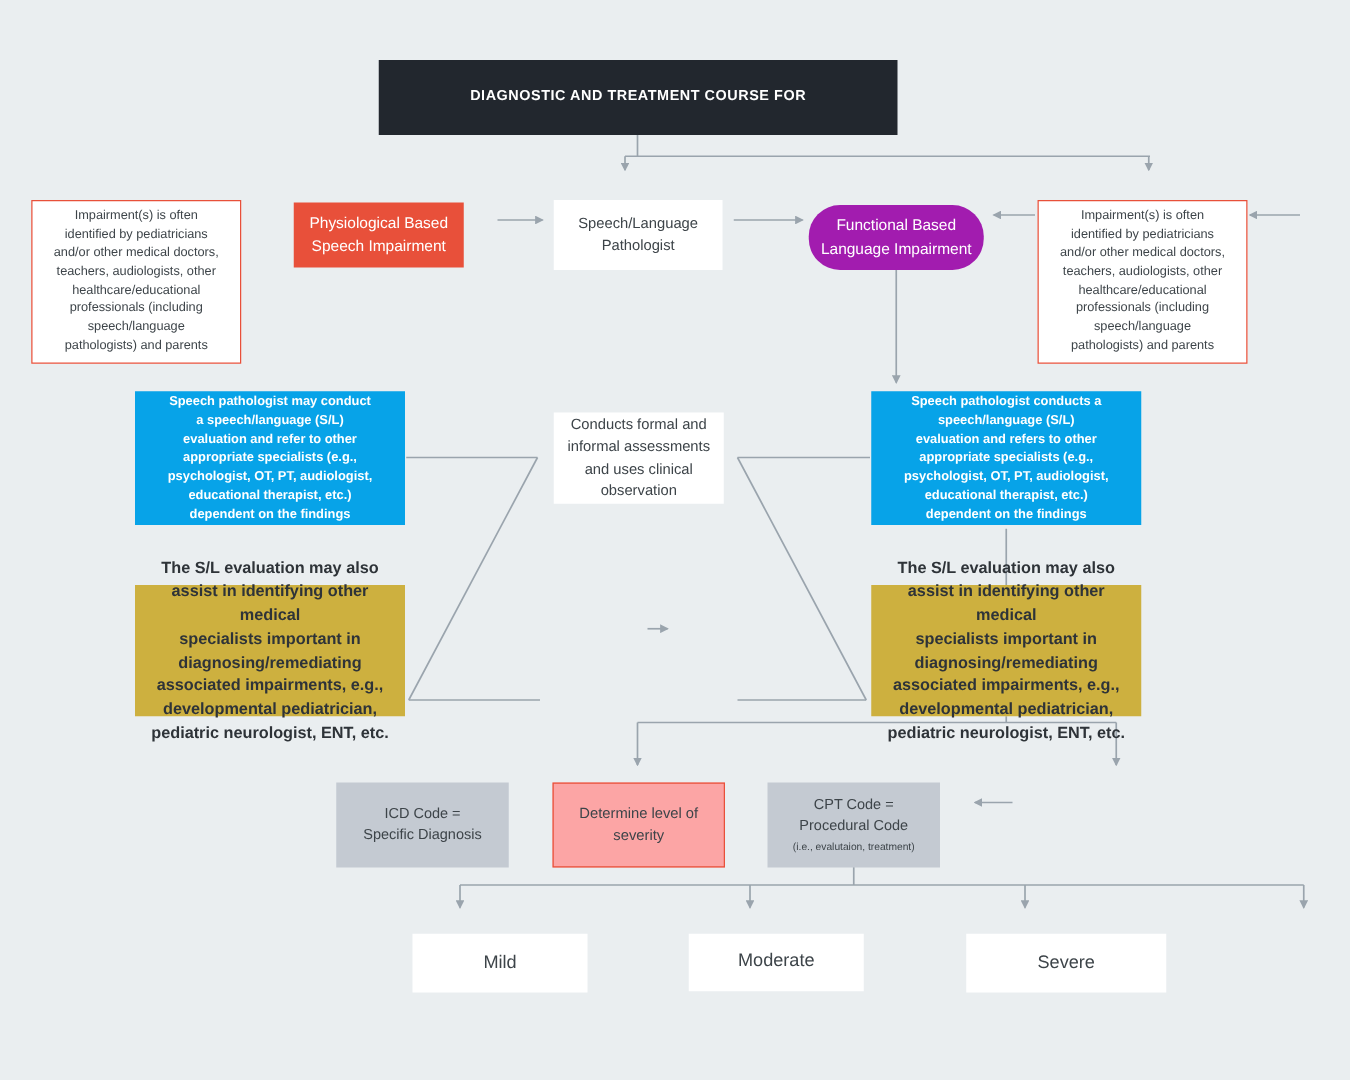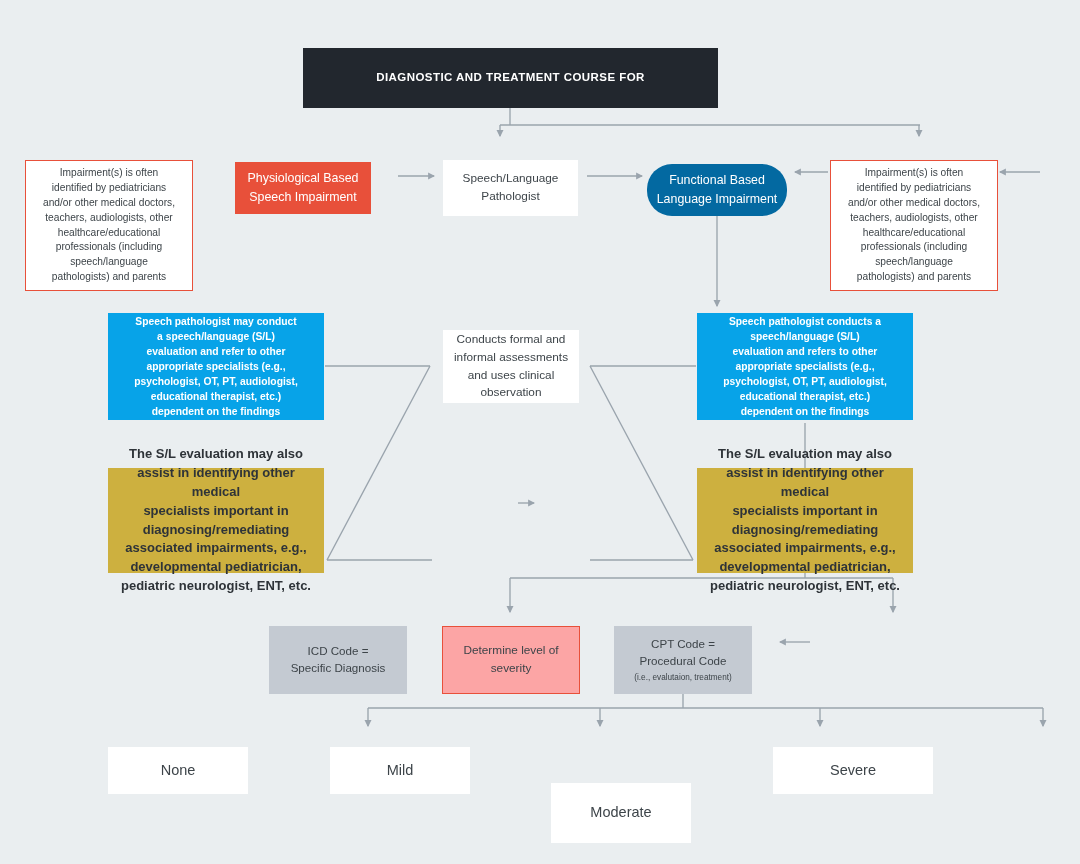--- a/index.html
+++ b/index.html
@@ -69,7 +69,7 @@
     line-height: 1.5;
   }
   .fill-green {
-    background: #0369a1;
+    background: #a21caf;
     color: #ffffff;
     font-size: 12.4px;
     line-height: 1.5;

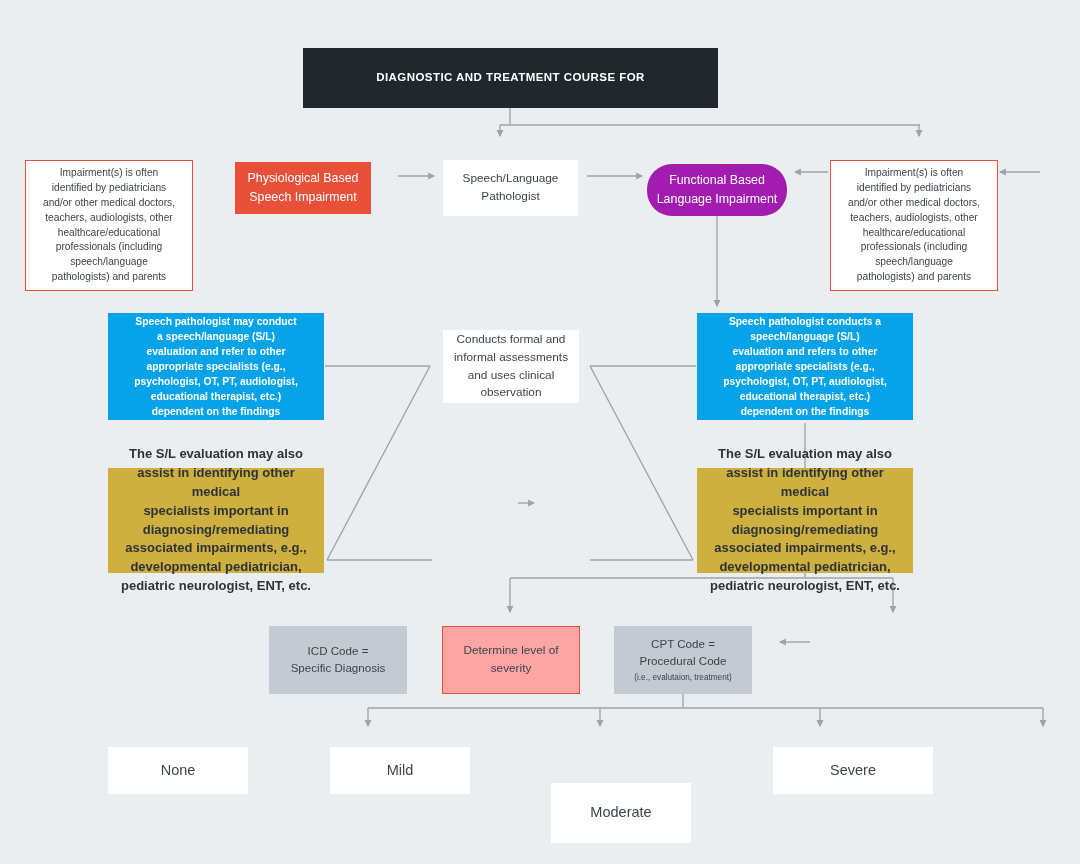--- a/index.html
+++ b/index.html
@@ -283,9 +283,6 @@
     <span class="line sub">(i.e., evalutaion, treatment)</span>
   </div>
 
-  <div class="node severity-box" style="left:108px; top:747px; width:140px; height:47px;">
-    <span class="line">None</span>
-  </div>
   <div class="node severity-box" style="left:330px; top:747px; width:140px; height:47px;">
     <span class="line">Mild</span>
   </div>

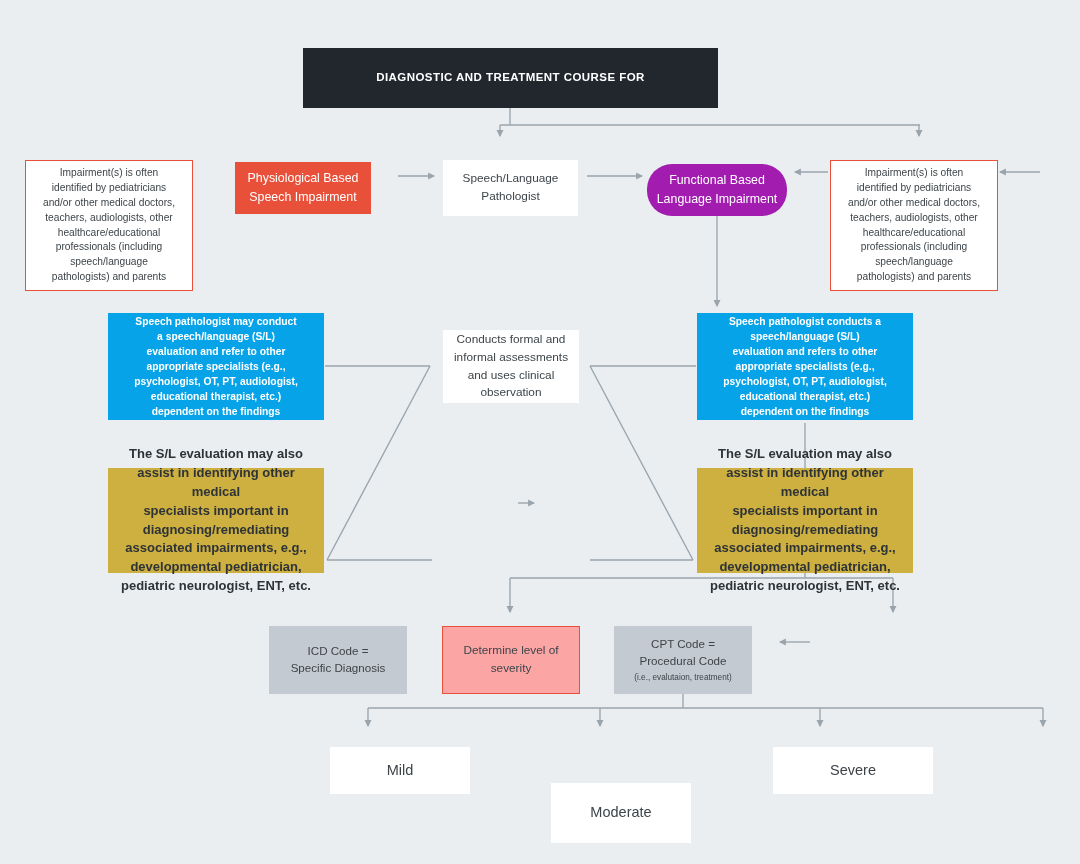--- a/index.html
+++ b/index.html
@@ -286,7 +286,7 @@
   <div class="node severity-box" style="left:330px; top:747px; width:140px; height:47px;">
     <span class="line">Mild</span>
   </div>
-  <div class="node severity-box" style="left:551px; top:747px; width:140px; height:60px;margin-top:36px;">
+  <div class="node severity-box" style="left:551px; top:747px; width:140px; height:46px;">
     <span class="line">Moderate</span>
   </div>
   <div class="node severity-box" style="left:773px; top:747px; width:160px; height:47px;">

